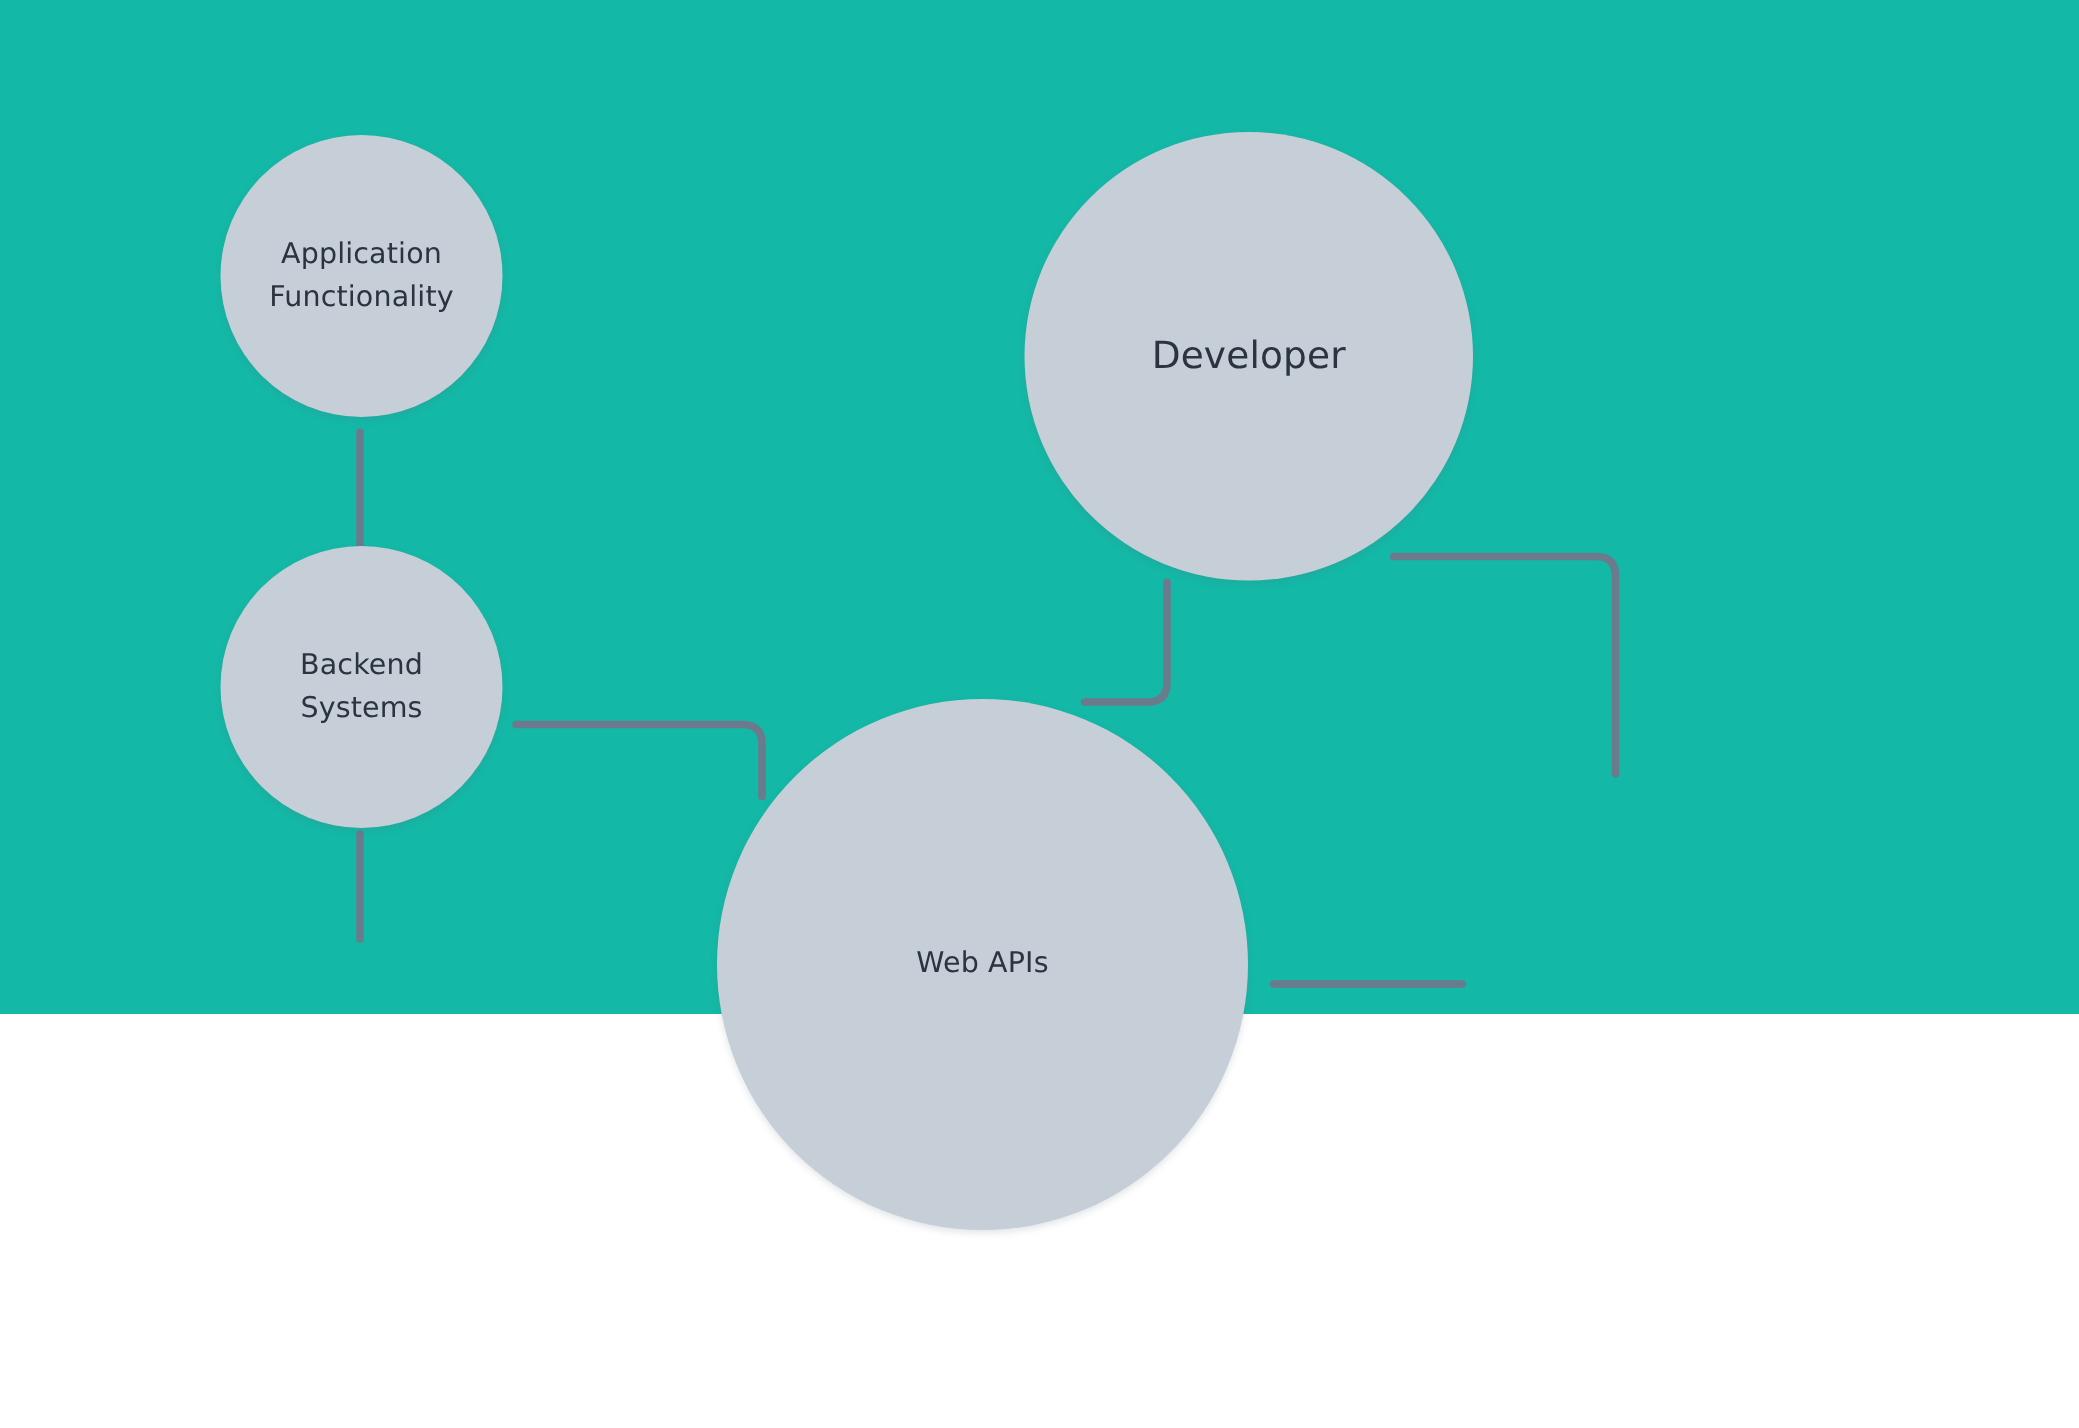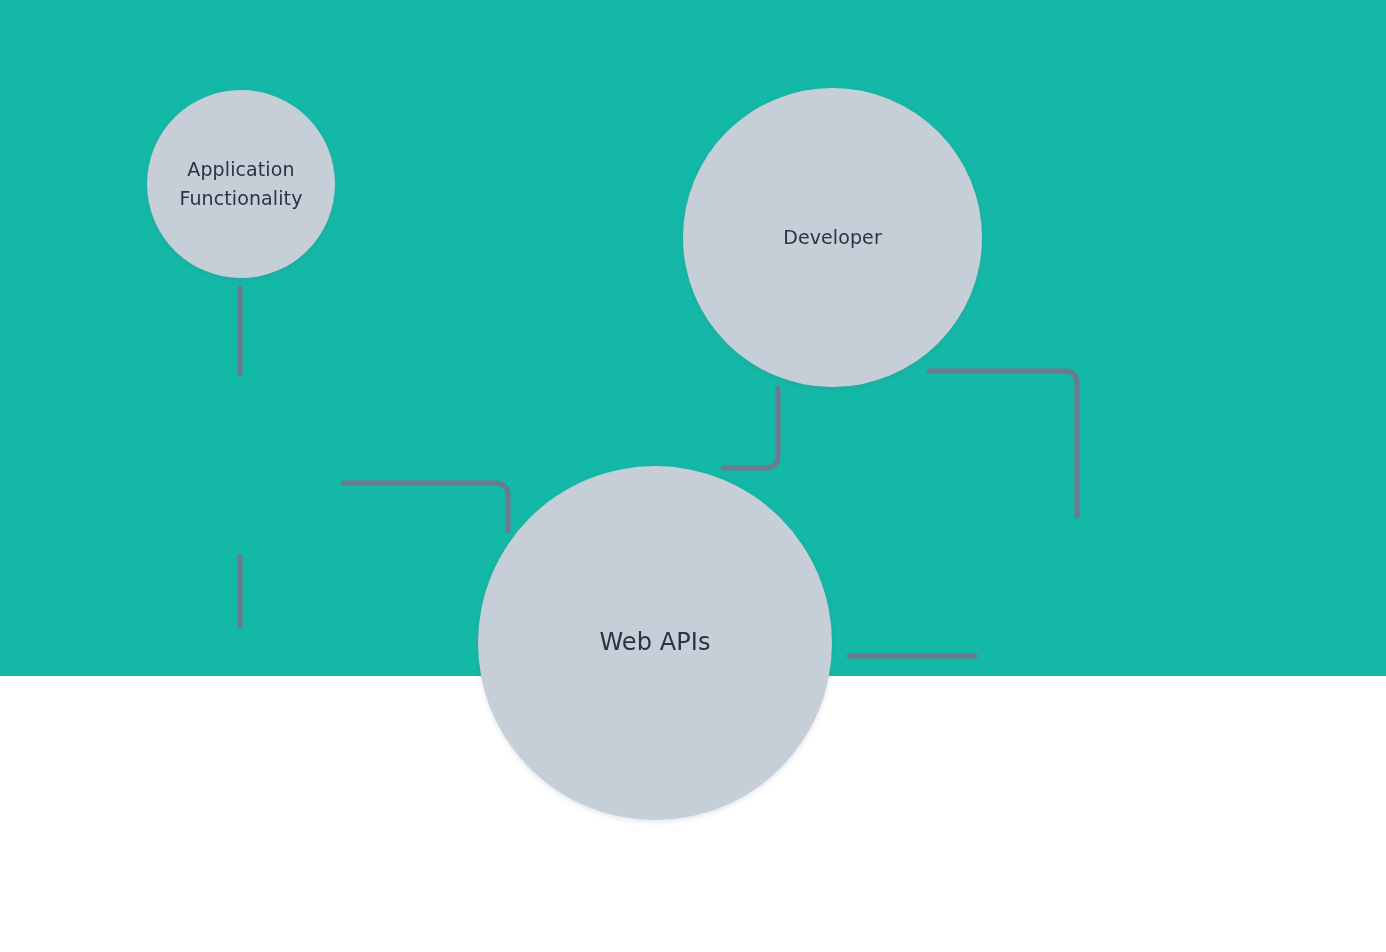--- a/index.html
+++ b/index.html
@@ -73,7 +73,7 @@
     width: 300px; height: 300px;
   }
   #node-web-apis .node-label { font-size: 24px; }
-  #node-developer .node-label { font-size: 19px; }
+  #node-developer .node-label { font-size: 25px; }
 </style>
 </head>
 <body>

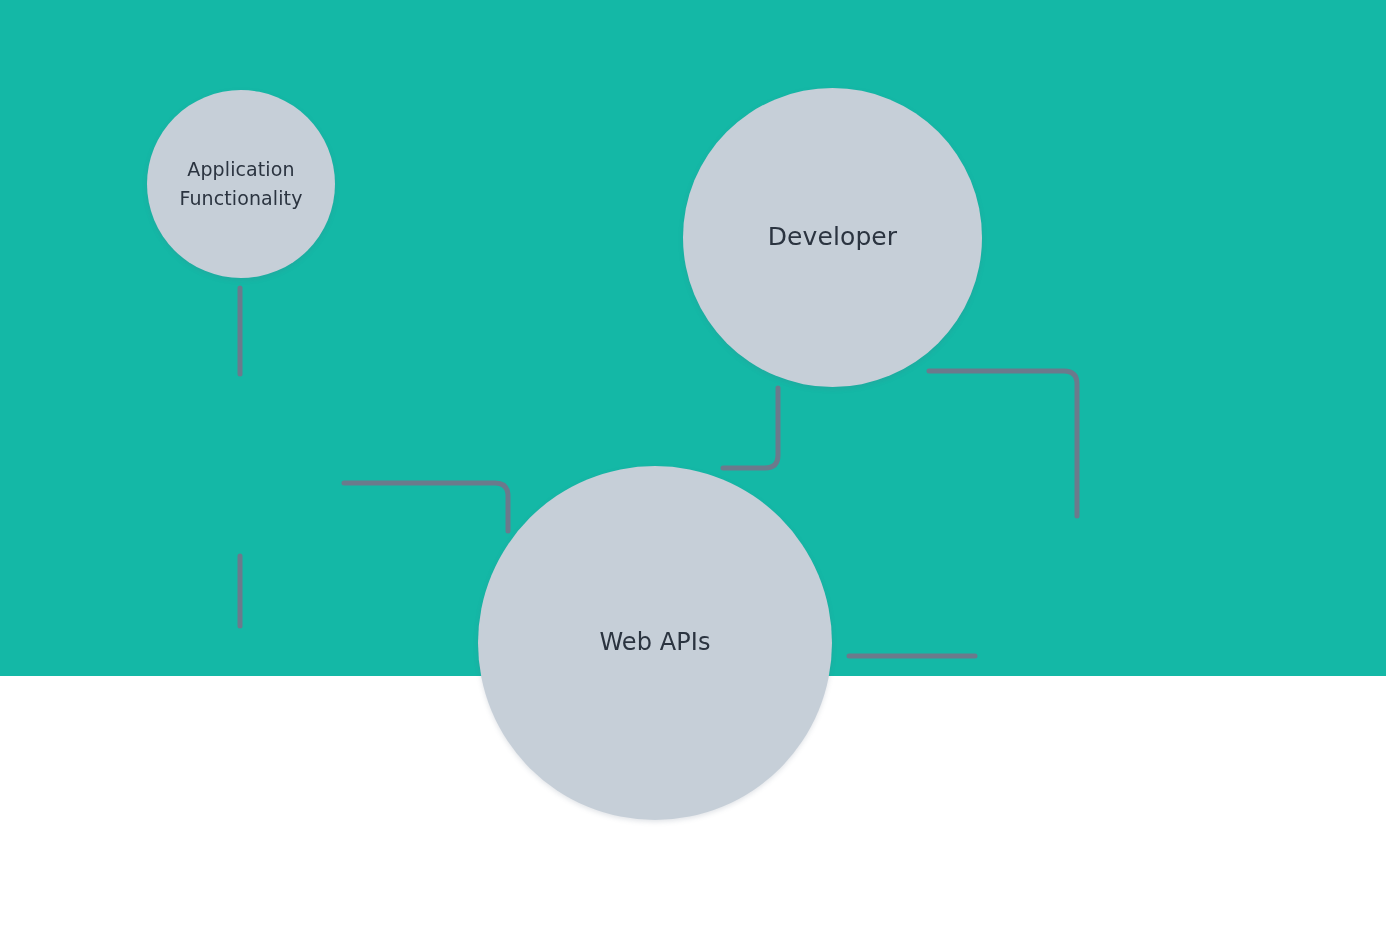--- a/index.html
+++ b/index.html
@@ -96,6 +96,10 @@
 Functionality</span>
   </div>
 
+  <div class="node" id="node-backend-systems">
+    <span class="node-label">Backend
+Systems</span>
+  </div>
 
 
   <div class="node" id="node-web-apis">

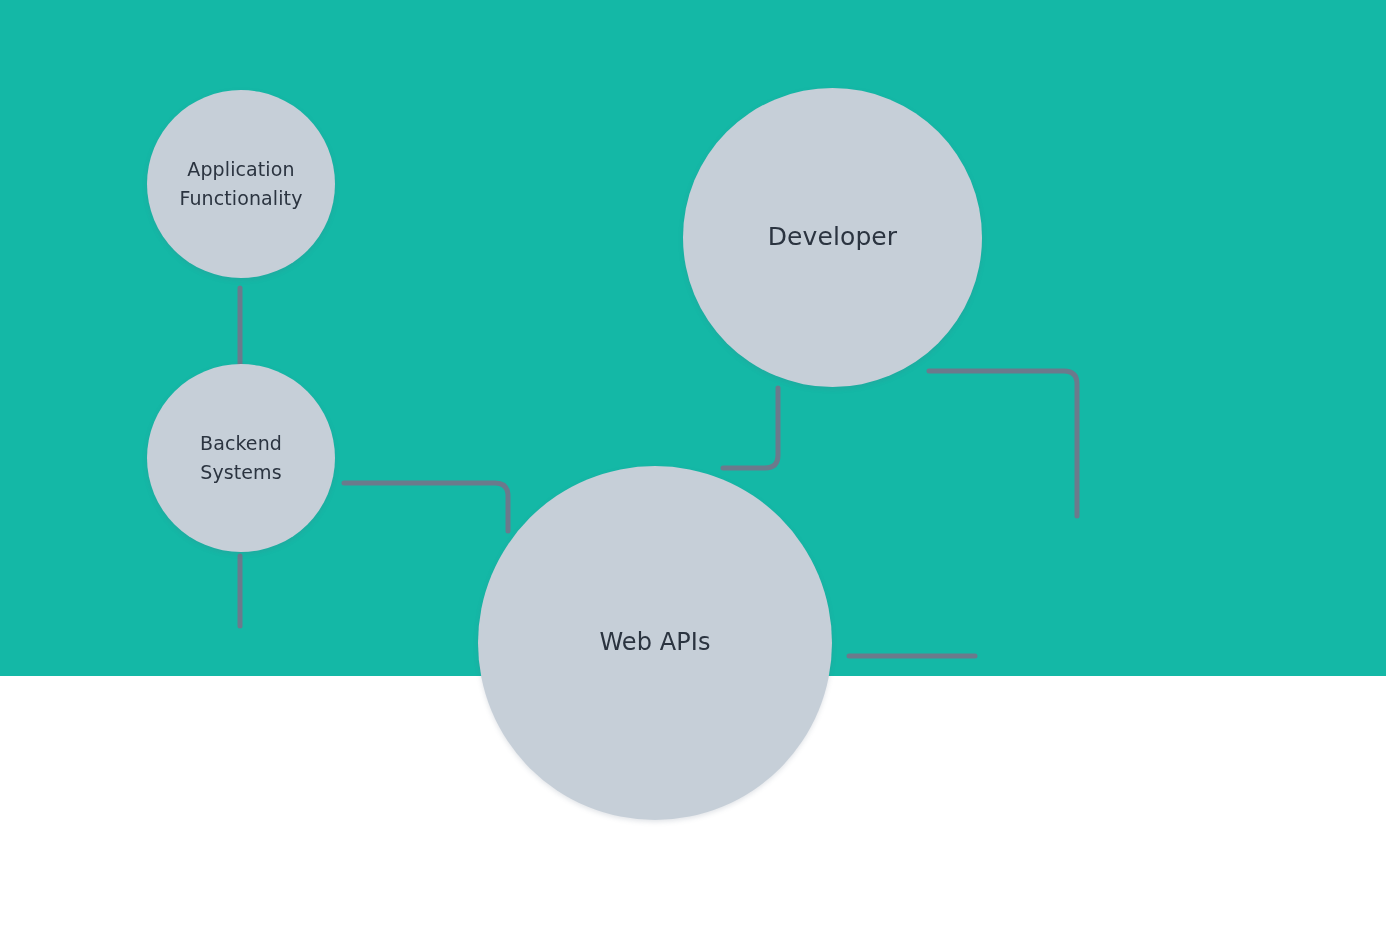--- a/index.html
+++ b/index.html
@@ -72,7 +72,7 @@
     left: 982px; top: 520px;
     width: 300px; height: 300px;
   }
-  #node-web-apis .node-label { font-size: 24px; }
+  #node-web-apis .node-label { font-size: 19px; }
   #node-developer .node-label { font-size: 25px; }
 </style>
 </head>

